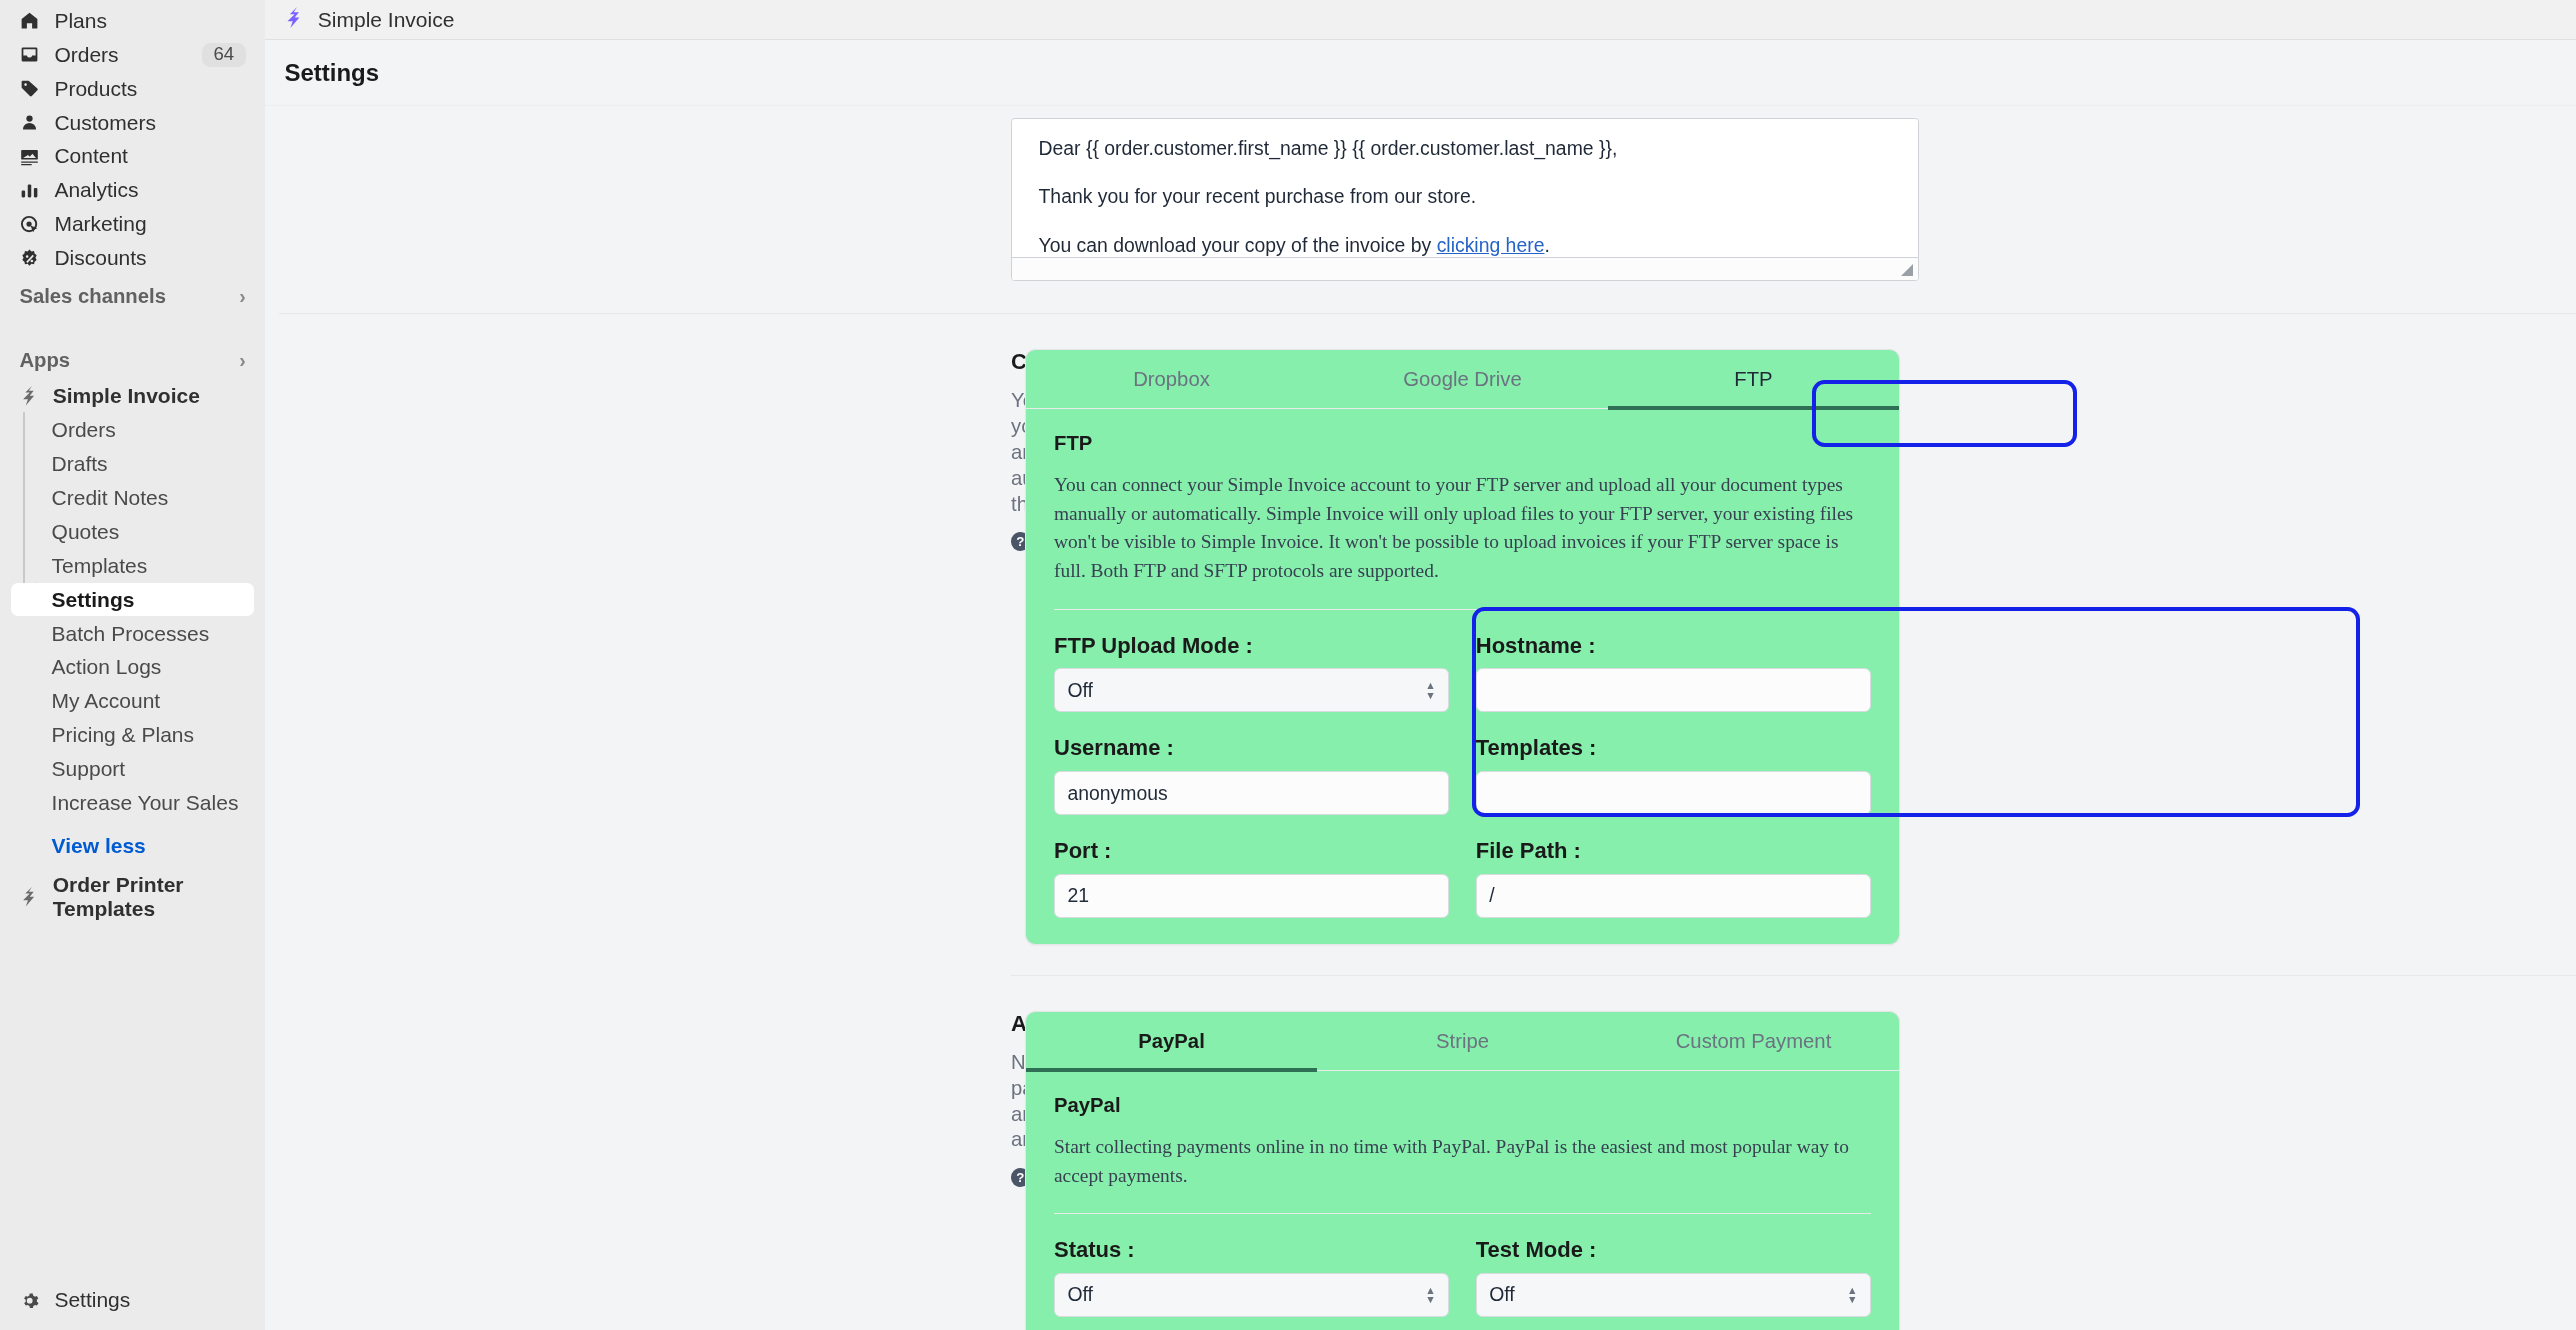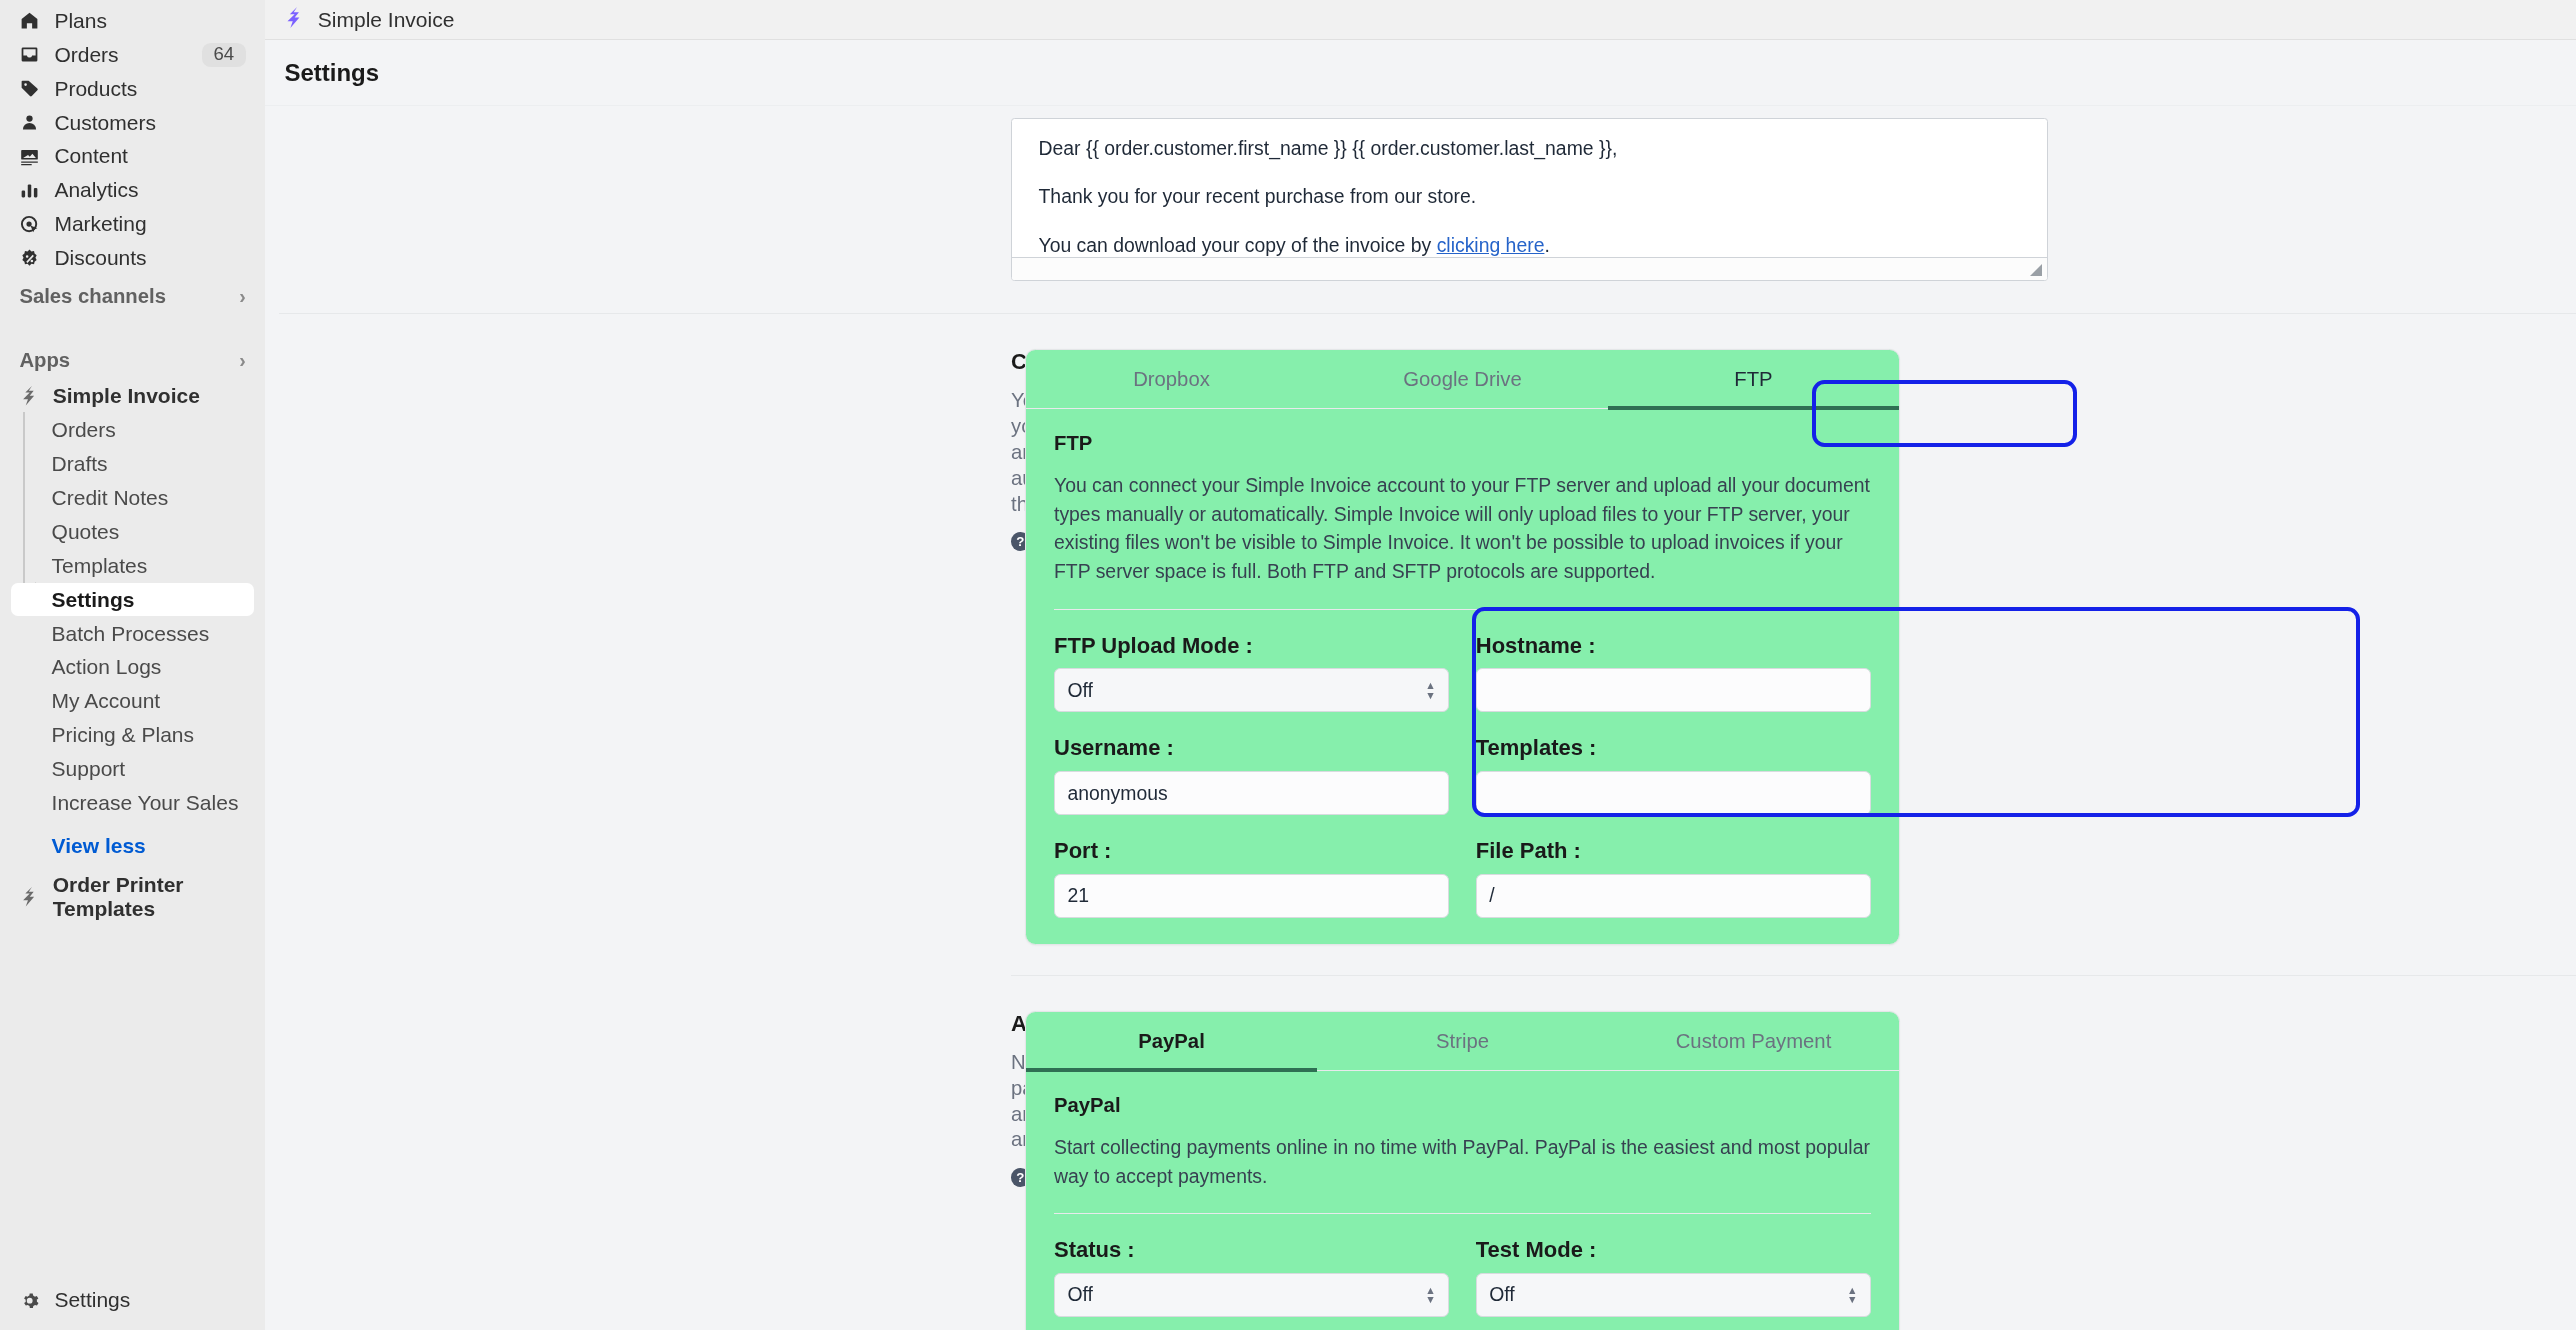--- a/index.html
+++ b/index.html
@@ -138,7 +138,7 @@
   .spin i { font-style: normal; font-size: 10.6px; line-height: 7px; }
 
   .textarea-wrap {
-    width: 1037px; margin-left: 14px; background: #fff;
+    width: 908px; margin-left: 14px; background: #fff;
     border: 0.9px solid #cfd3d8; border-radius: 3.5px; position: relative;
     height: 163px; overflow: hidden;
   }

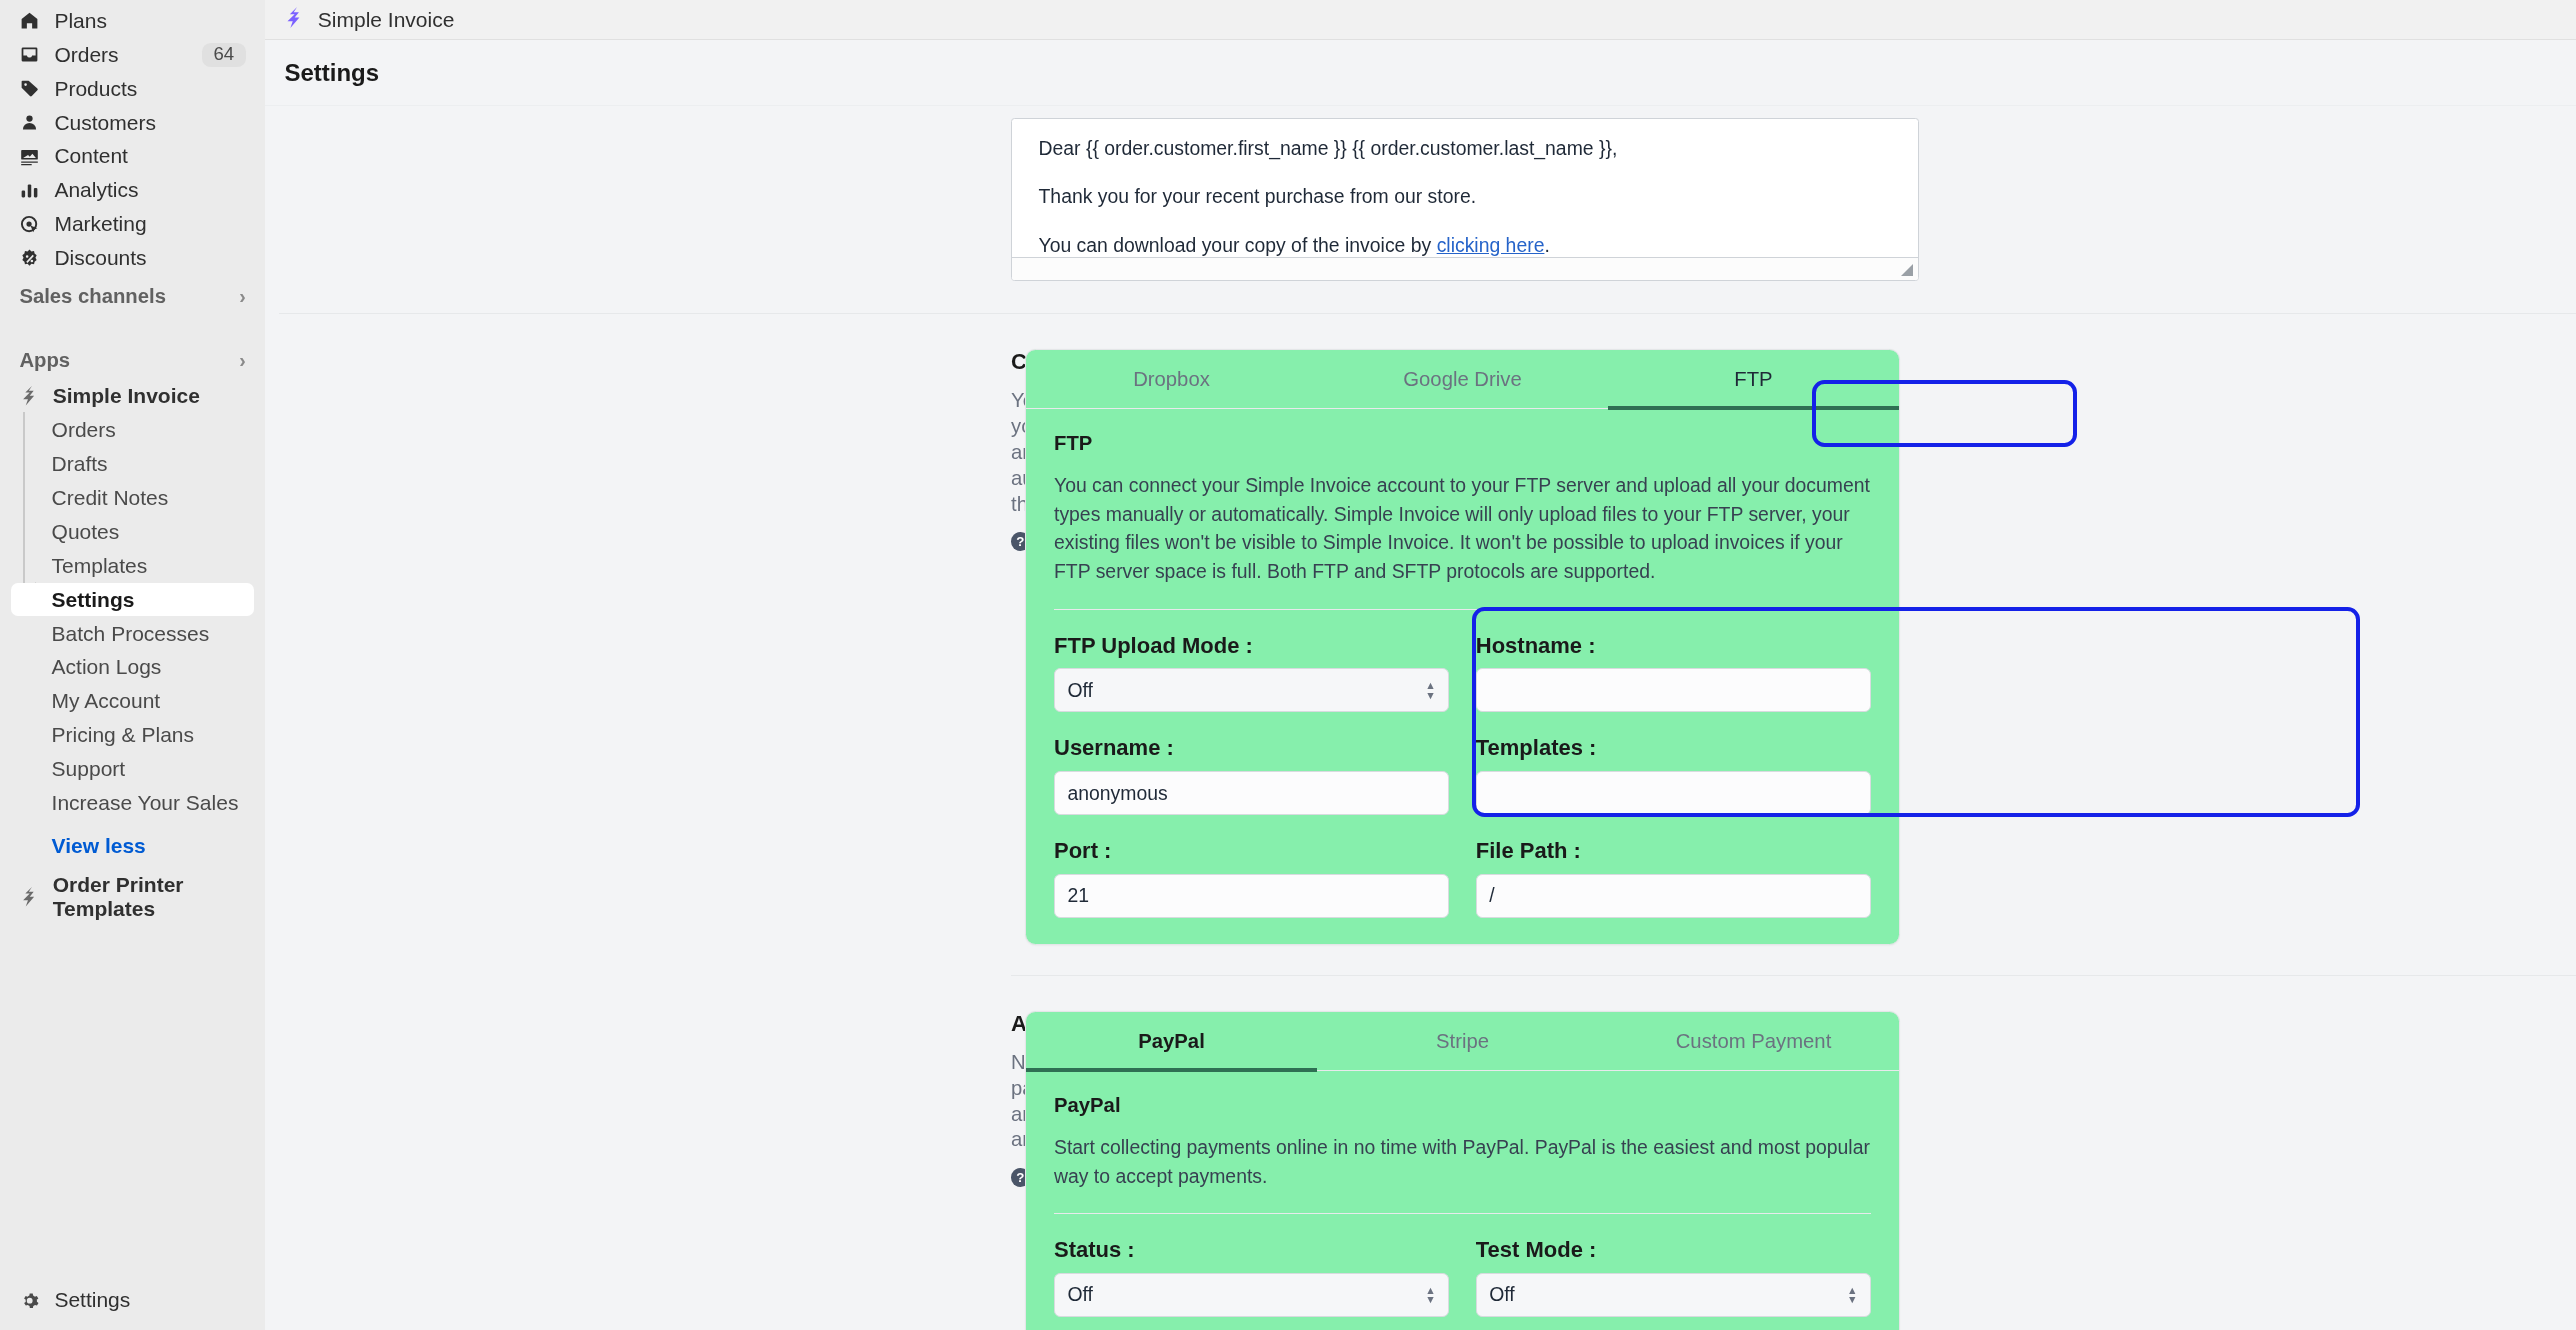--- a/index.html
+++ b/index.html
@@ -119,7 +119,7 @@
   .tab.active.plain { font-weight: normal; color: #1f2937; }
   .card-body { padding: 23px 28px 26.5px; }
   .body-title { font-size: 20.3px; font-weight: bold; color: #1a1a1a; margin-bottom: 16px; }
-  .body-desc { font-size: 19.4px; line-height: 1.48; color: #374151; }
+  .body-desc { font-size: 19.4px; line-height: 1.48; color: #374151; font-family: Liberation Serif, serif; }
   .divider { height: 0.9px; background: #e8eaec; margin: 23px 0 0; }
 
   .form-grid { display: grid; grid-template-columns: 1fr 1fr; column-gap: 26.5px; row-gap: 0; }

